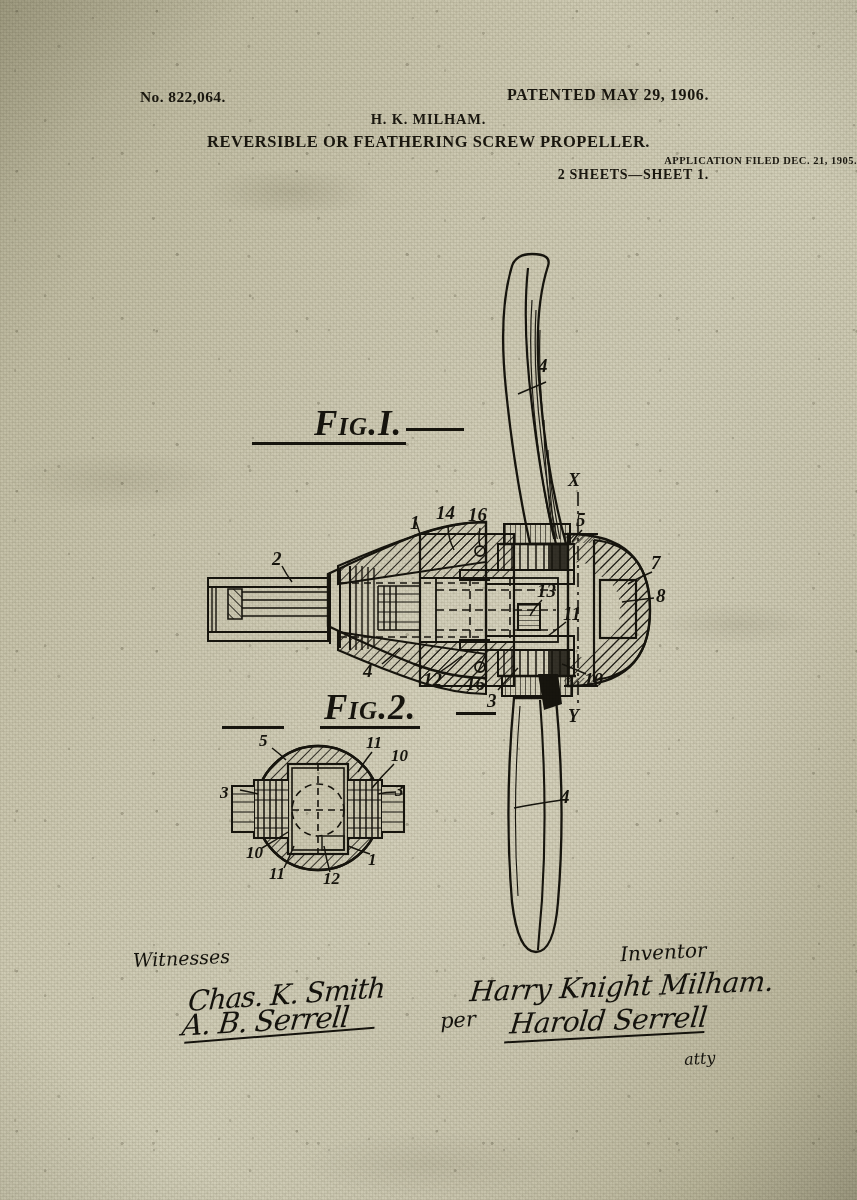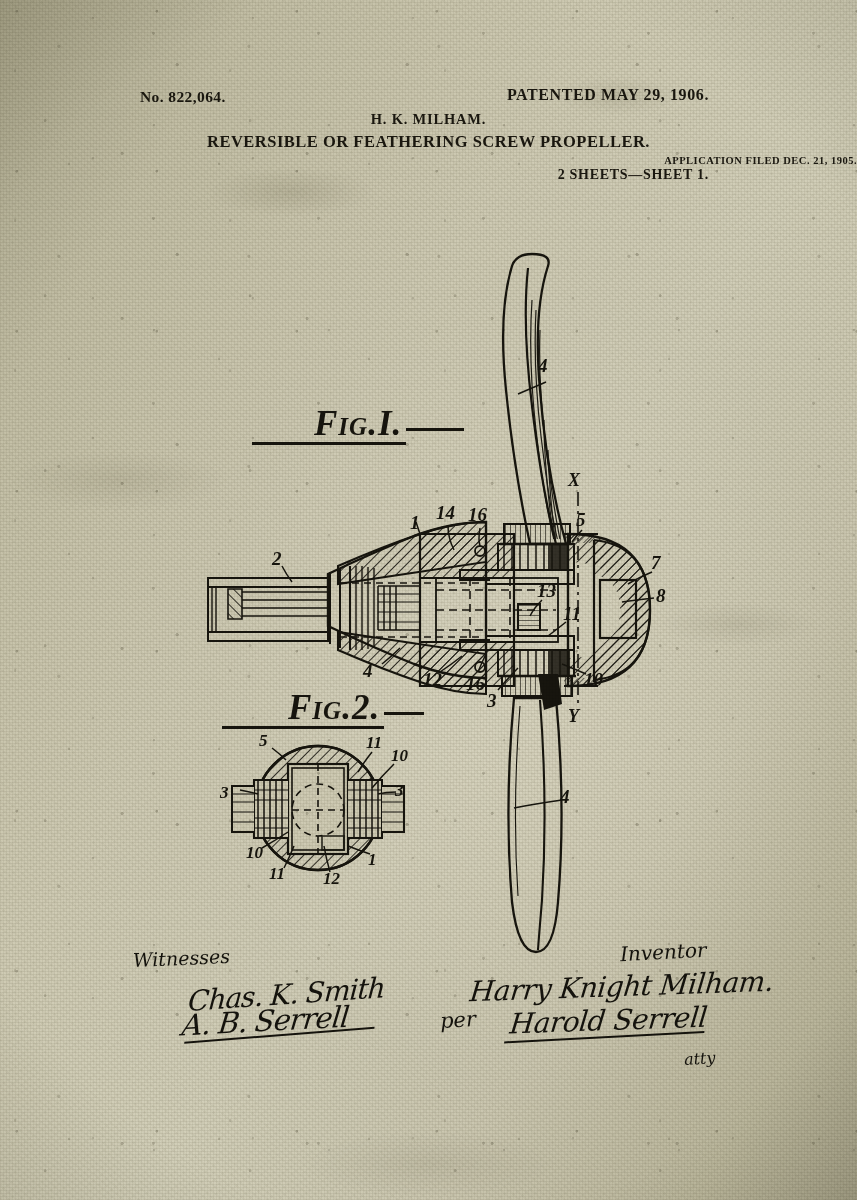--- a/index.html
+++ b/index.html
@@ -70,7 +70,7 @@
   #fig1cap{left:252px;top:408px;}
   #fig1cap .figrule:first-child{width:58px;}
   #fig1cap .figrule:last-child{width:58px;margin-bottom:14px;}
-  #fig2cap{left:222px;top:692px;}
+  #fig2cap{left:222px;top:692px;gap:36px;}
   #fig2cap .figrule:first-child{width:62px;}
   #fig2cap .figrule:last-child{width:40px;margin-bottom:14px;}
 

